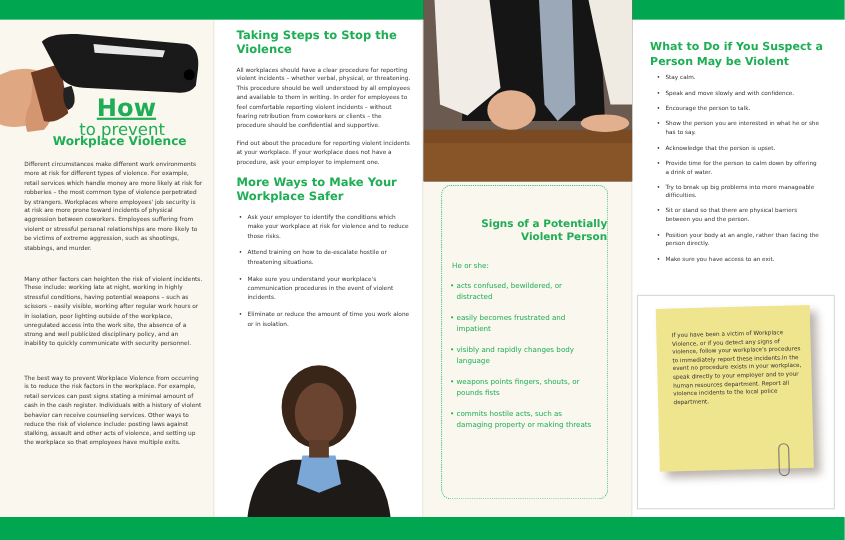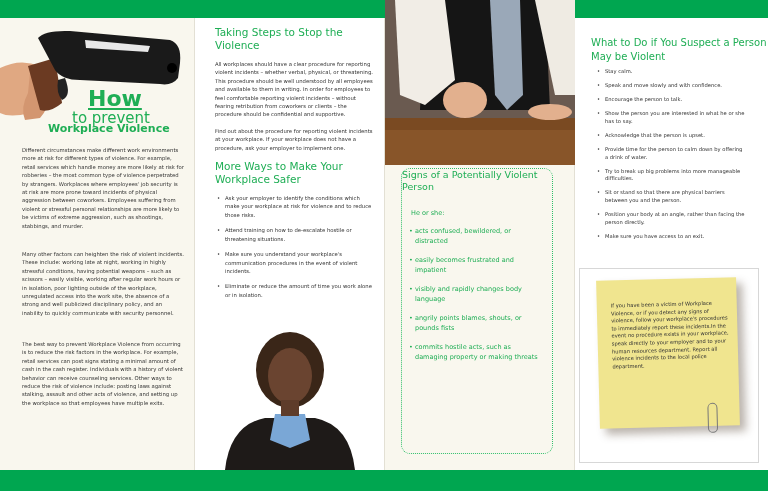--- a/index.html
+++ b/index.html
@@ -17,7 +17,7 @@
 
   .green { color: #1fae55; }
   .body-text { font-size: 5.3px; line-height: 8.4px; color: #333; }
-  .h-green { color: #1fae55; font-weight: normal; }
+  .h-green { color: #1fae55; font-weight: bold; }
 
   
   .gun-art { position: absolute; left: 0; top: 0; width: 195px; height: 110px; overflow: hidden; }

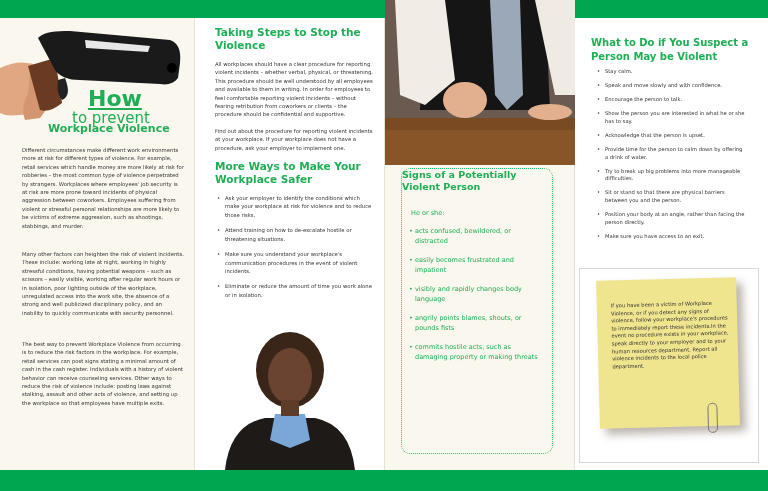--- a/index.html
+++ b/index.html
@@ -39,7 +39,7 @@
   .photo-fist { position: absolute; left: 0; top: -18px; width: 190px; height: 165px; overflow: hidden; background: #5a4d44; }
   .signs-box { position: absolute; left: 16px; top: 150px; width: 152px; height: 286px;
     border: 1.5px dotted #2fbf6a; border-radius: 9px; }
-  .signs-title { text-align: left; font-size: 9.5px; line-height: 12px; margin-top: 0; }
+  .signs-title { text-align: right; font-size: 9.5px; line-height: 12px; margin-top: 29px; }
   .signs-lead { font-size: 6.5px; margin: 16px 0 0 9px; }
   .signs-list { list-style: none; margin: 10px 0 0 7px; width: 135px; }
   .signs-list li { position: relative; padding-left: 6px; font-size: 6.5px; line-height: 9.5px; margin-bottom: 10px; color: #1fae55; }

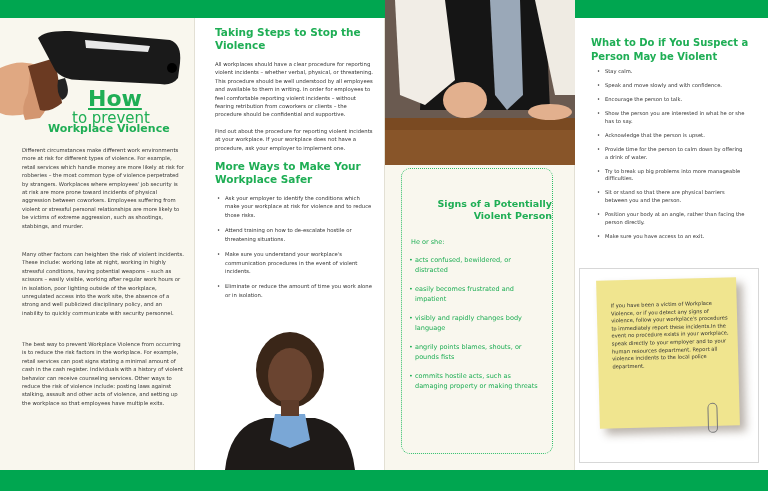--- a/index.html
+++ b/index.html
@@ -130,7 +130,7 @@
       <li>acts confused, bewildered, or distracted</li>
       <li>easily becomes frustrated and impatient</li>
       <li>visibly and rapidly changes body language</li>
-      <li>angrily points blames, shouts, or pounds fists</li>
+      <li>weapons points fingers, shouts, or pounds fists</li>
       <li>commits hostile acts, such as damaging property or making threats</li>
     </ul>
   </div>

